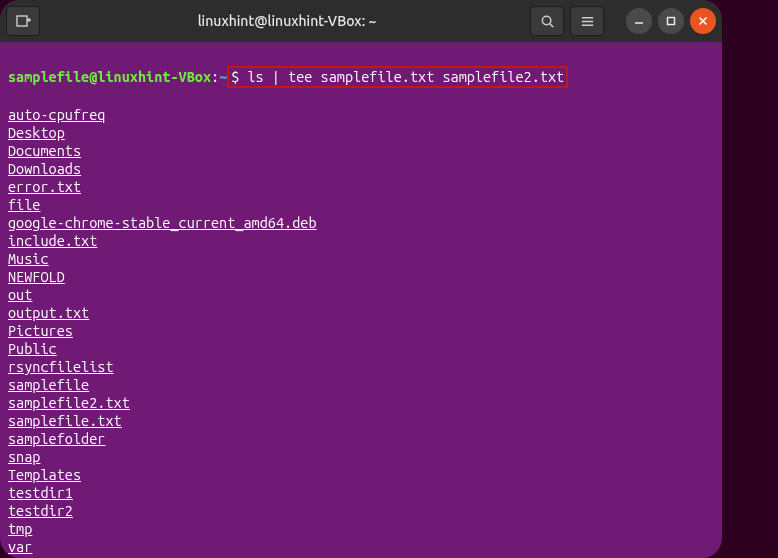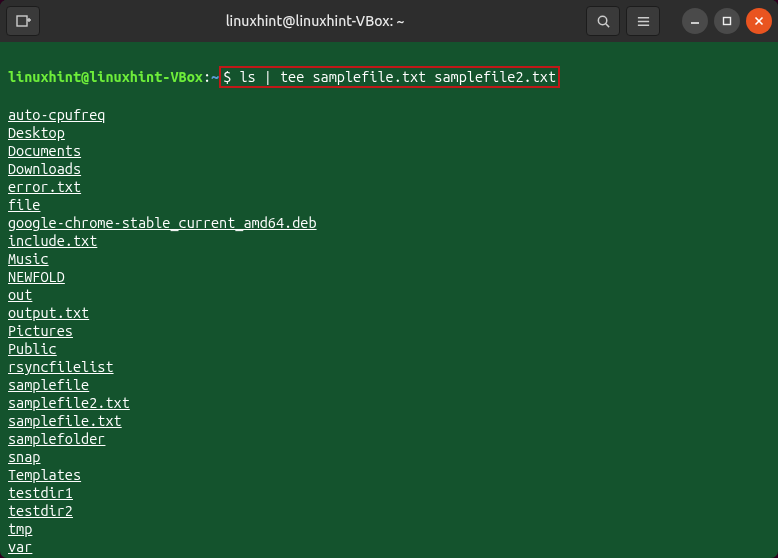--- a/index.html
+++ b/index.html
@@ -15,10 +15,10 @@
     overflow: hidden;
   }
   .window {
-    width: 778px;
+    width: 722px;
     height: 558px;
-    background: #14532d;
-    border-radius: 7px;
+    background: #701a75;
+    border-radius: 20px;
     overflow: hidden;
     position: relative;
   }

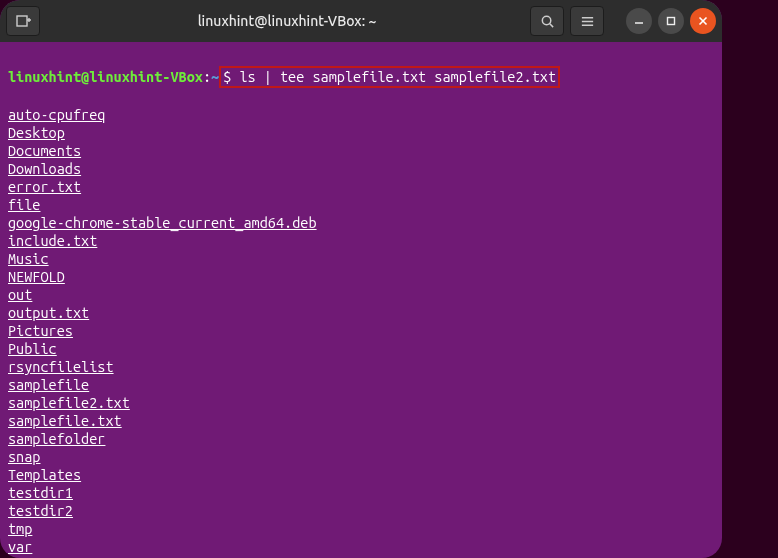--- a/index.html
+++ b/index.html
@@ -155,7 +155,7 @@
   </div>
 
   <div class="terminal-body">
-<div><span class="prompt-user">linuxhint@linuxhint-VBox</span><span class="prompt-sep">:</span><span class="prompt-path">~</span><span class="cmd-highlight"><span class="prompt-sep">$</span><span> ls | </span><span>tee samplefile.txt samplefile2.txt</span></span></div>
+<div><span class="prompt-user">samplefile@linuxhint-VBox</span><span class="prompt-sep">:</span><span class="prompt-path">~</span><span class="cmd-highlight"><span class="prompt-sep">$</span><span> ls | </span><span>tee samplefile.txt samplefile2.txt</span></span></div>
 <div id="output-container"><div class="output-line">auto-cpufreq</div><div class="output-line">Desktop</div><div class="output-line">Documents</div><div class="output-line">Downloads</div><div class="output-line">error.txt</div><div class="output-line">file</div><div class="output-line">google-chrome-stable_current_amd64.deb</div><div class="output-line">include.txt</div><div class="output-line">Music</div><div class="output-line">NEWFOLD</div><div class="output-line">out</div><div class="output-line">output.txt</div><div class="output-line">Pictures</div><div class="output-line">Public</div><div class="output-line">rsyncfilelist</div><div class="output-line">samplefile</div><div class="output-line">samplefile2.txt</div><div class="output-line">samplefile.txt</div><div class="output-line">samplefolder</div><div class="output-line">snap</div><div class="output-line">Templates</div><div class="output-line">testdir1</div><div class="output-line">testdir2</div><div class="output-line">tmp</div><div class="output-line">var</div><div class="output-line">Videos</div></div>
 
   </div>

